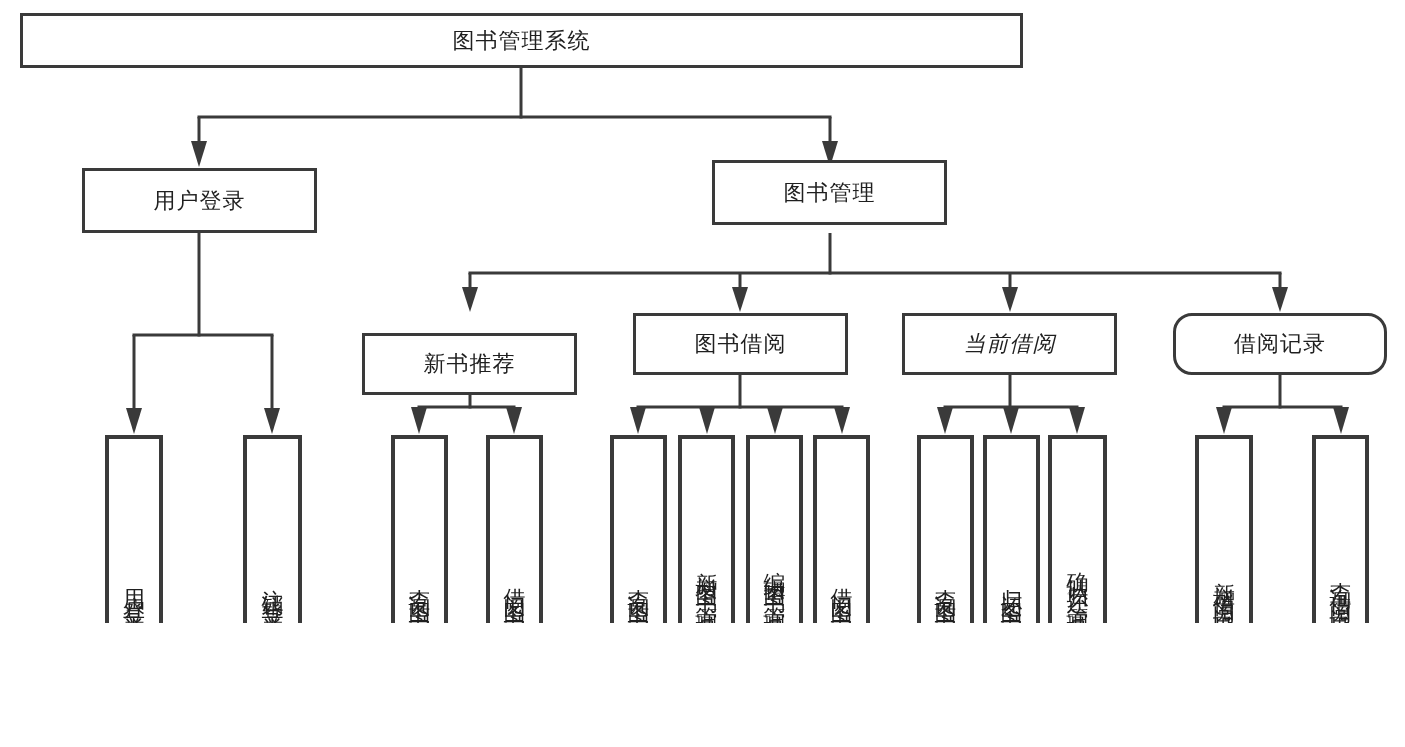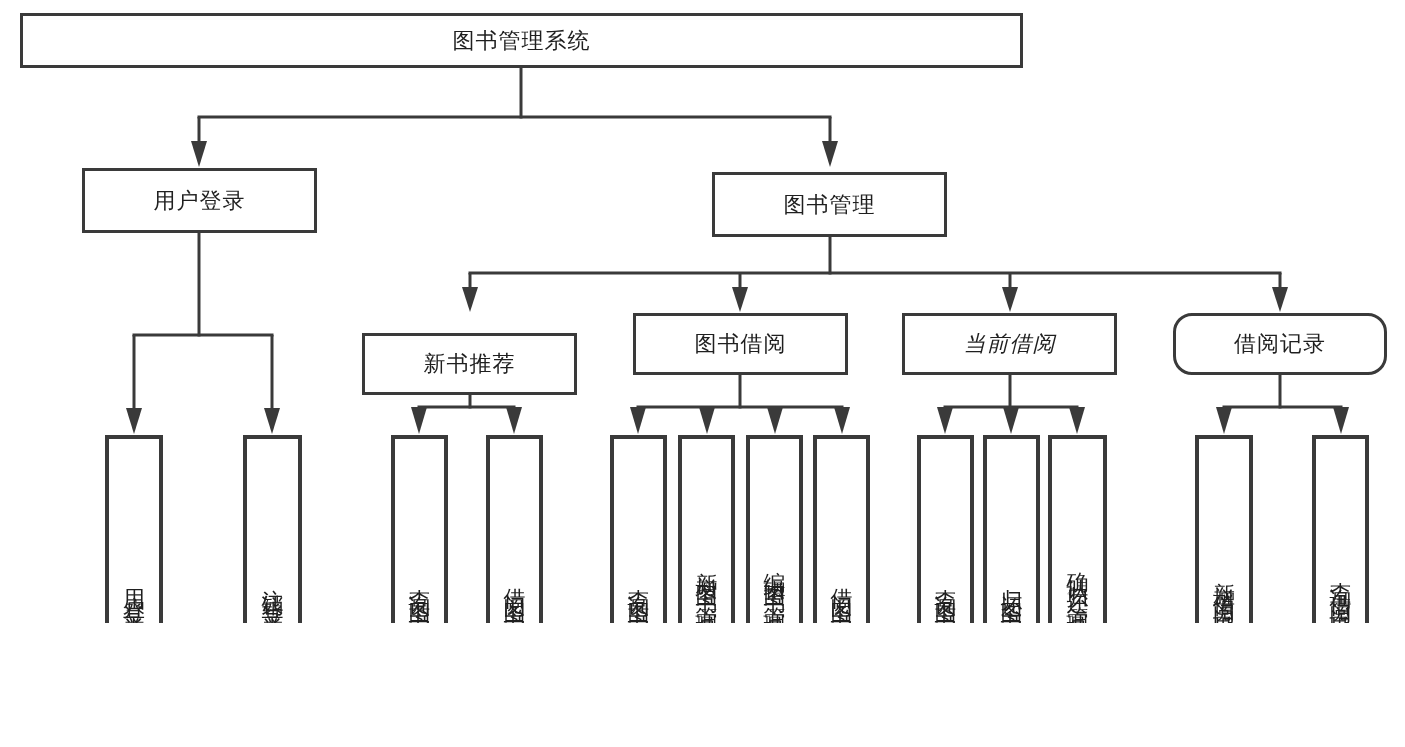--- a/index.html
+++ b/index.html
@@ -111,7 +111,7 @@
   <div class="node" style="left:82px;top:168px;width:235px;height:65px;">
     <span class="hlabel">用户登录</span>
   </div>
-  <div class="node" style="left:712px;top:172px;width:235px;height:65px;">
+  <div class="node" style="left:712px;top:160px;width:235px;height:65px;">
     <span class="hlabel">图书管理</span>
   </div>
 

